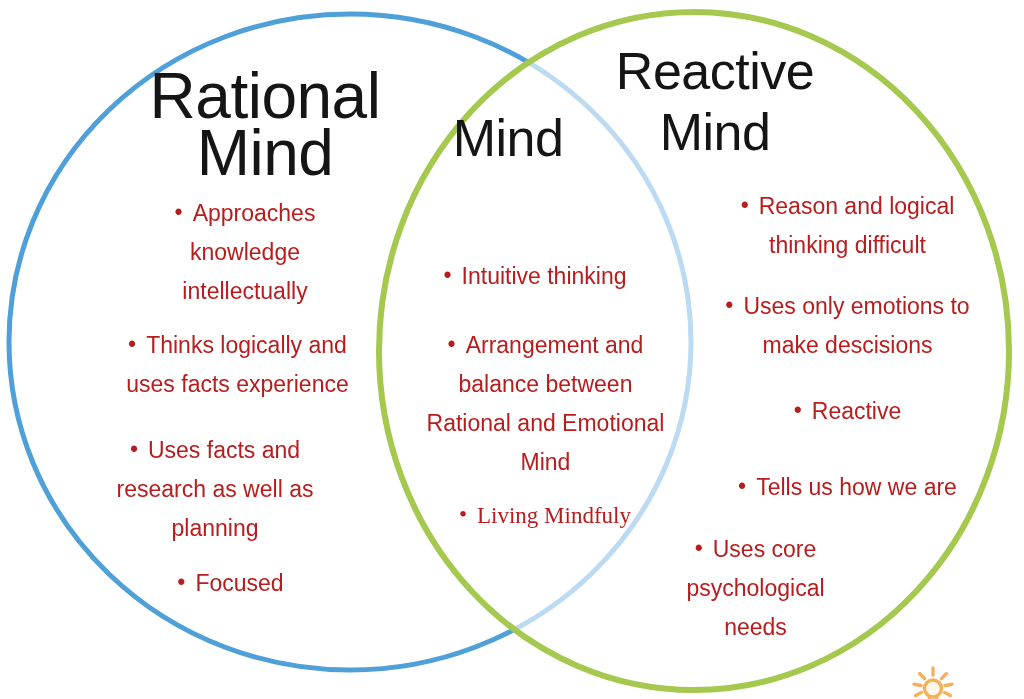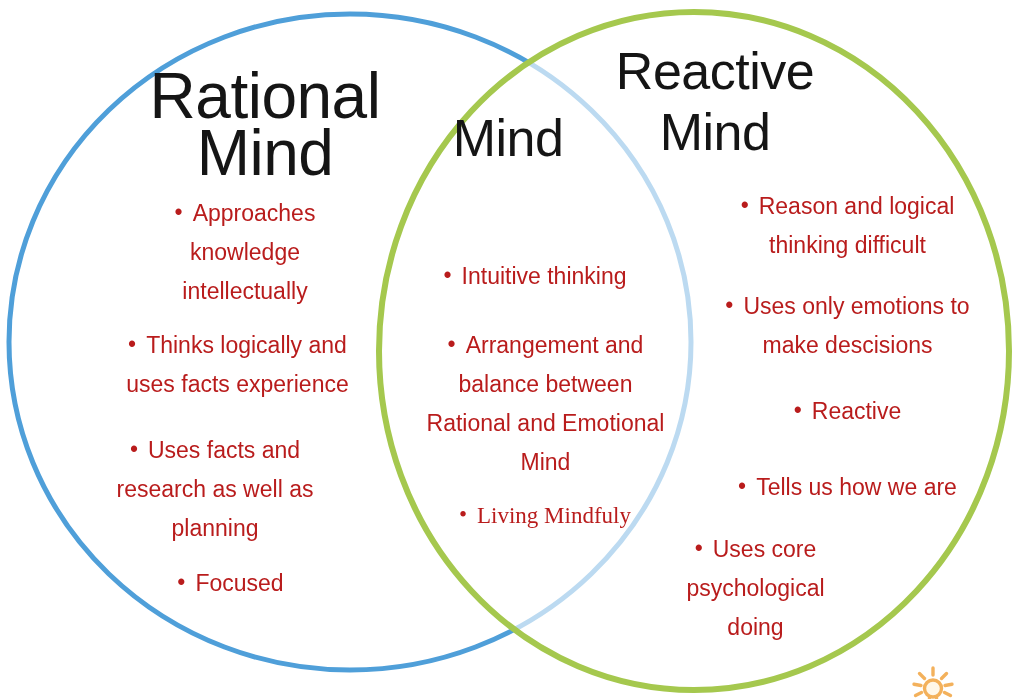--- a/index.html
+++ b/index.html
@@ -137,7 +137,7 @@
   <div class="bullets" id="rb4">
     <div><span class="dot">•</span><span>Uses core</span></div>
     <div>psychological</div>
-    <div>doing</div>
+    <div>needs</div>
   </div>
 
   <svg id="bulb" viewBox="0 0 50 44">

